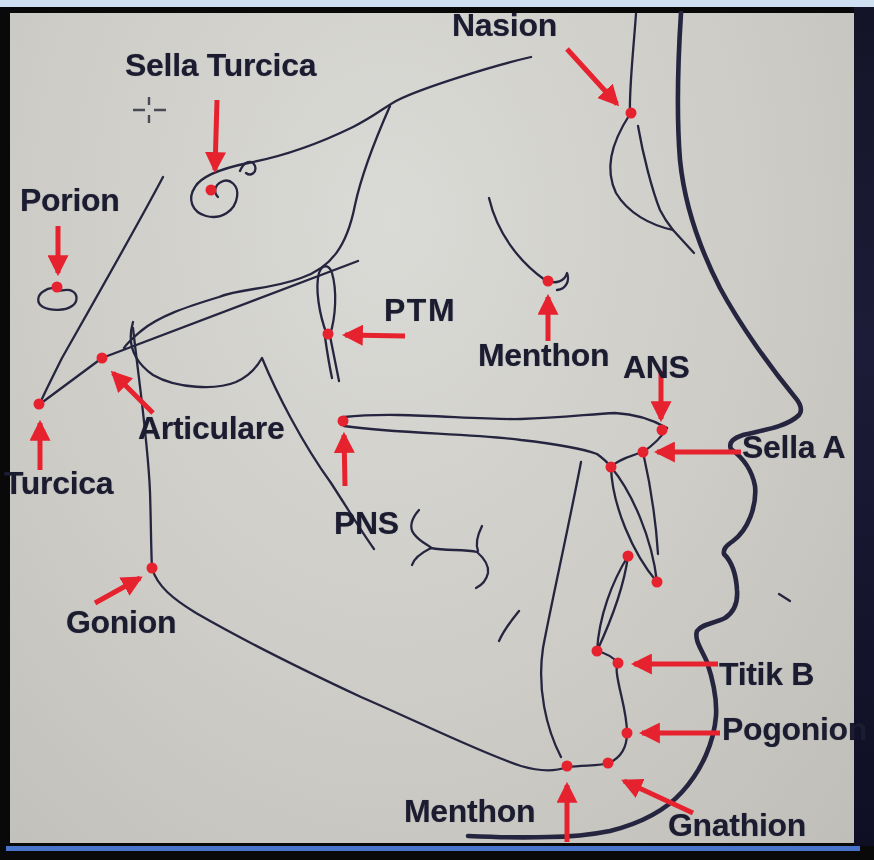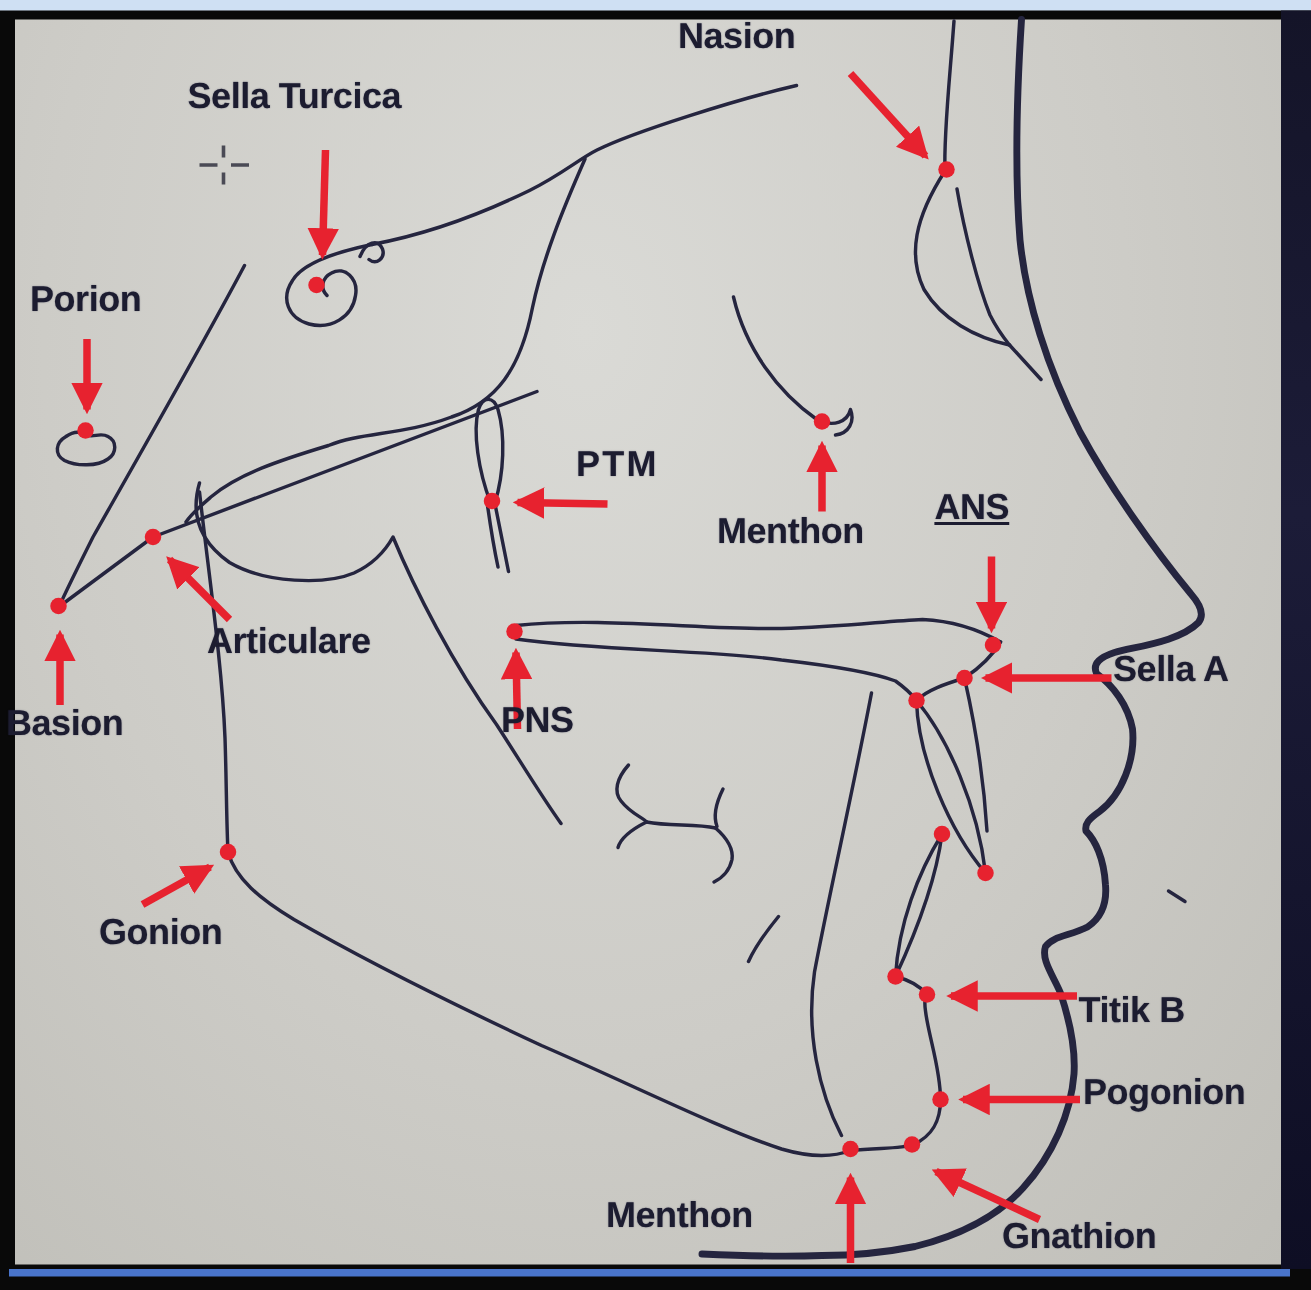--- a/index.html
+++ b/index.html
@@ -24,7 +24,7 @@
   .dot{fill:var(--marker,#e7222f);stroke:none;}
   .ah-fill{fill:var(--marker,#e7222f);}
   .lbl{position:absolute;white-space:nowrap;color:var(--label-text,#1c1c30);
-       font-size:24px;font-weight:700;line-height:30px;letter-spacing:-0.3px;
+       font-size:32px;font-weight:700;line-height:30px;letter-spacing:-0.3px;
        text-shadow:0 0 1px rgba(28,28,60,.45);}
 </style>
 </head>

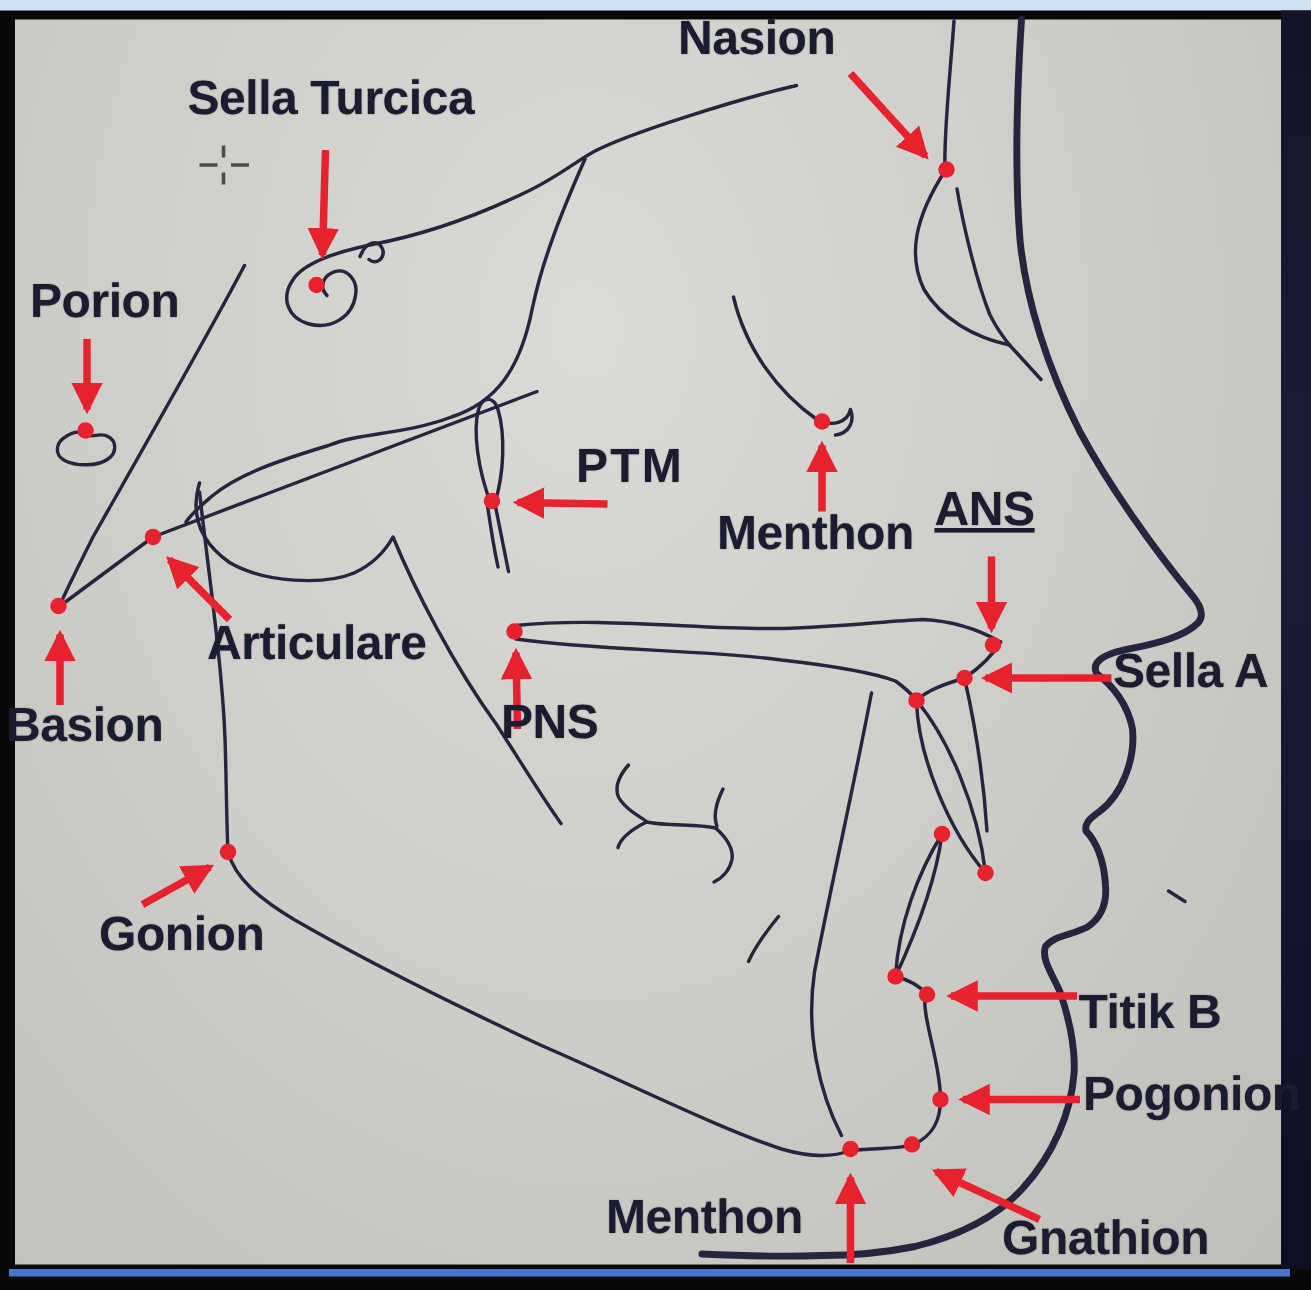--- a/index.html
+++ b/index.html
@@ -125,7 +125,7 @@
     <div class="lbl" style="left:8px;top:185px;margin-left:12px;">Porion</div>
     <div class="lbl" style="left:384px;top:295px;letter-spacing:1.5px;">PTM</div>
     <div class="lbl" style="left:478px;top:340px;">Menthon</div>
-    <div class="lbl" style="left:623px;top:324px;text-decoration:underline;">ANS</div>
+    <div class="lbl" style="left:623px;top:352px;">ANS</div>
     <div class="lbl" style="left:138px;top:413px;">Articulare</div>
     <div class="lbl" style="left:4px;top:468px;">Basion</div>
     <div class="lbl" style="left:334px;top:466px;">PNS</div>

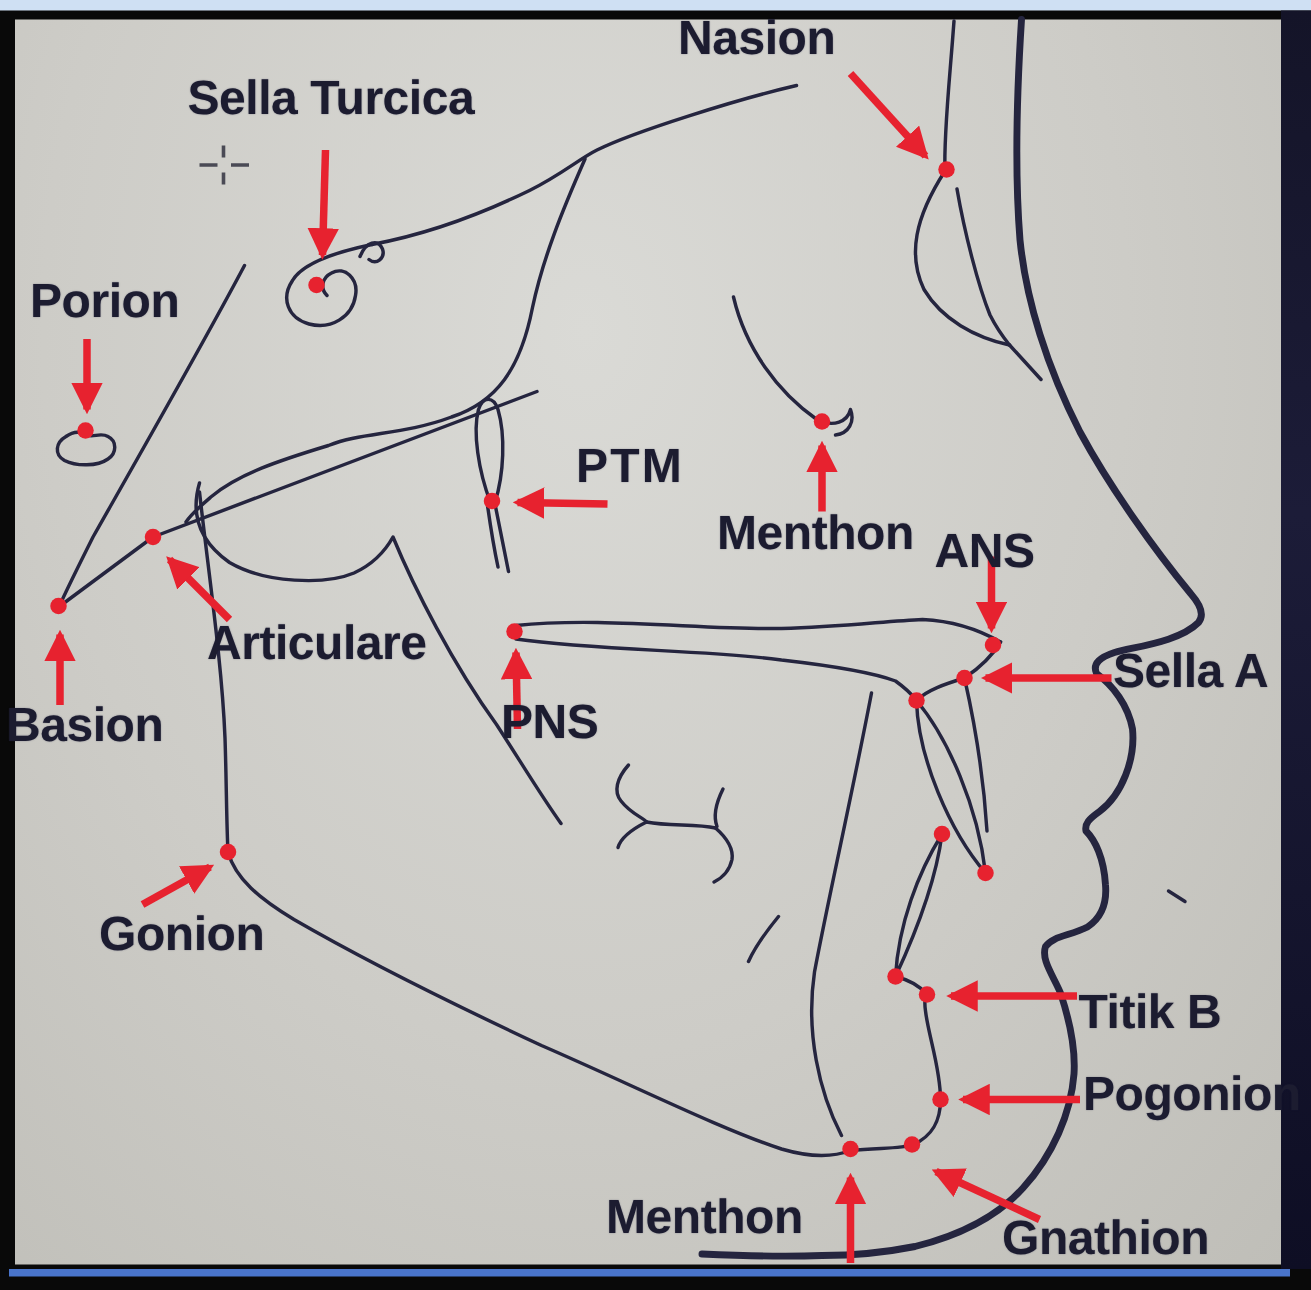--- a/index.html
+++ b/index.html
@@ -127,7 +127,7 @@
     <div class="lbl" style="left:478px;top:340px;">Menthon</div>
     <div class="lbl" style="left:623px;top:352px;">ANS</div>
     <div class="lbl" style="left:138px;top:413px;">Articulare</div>
-    <div class="lbl" style="left:4px;top:468px;">Basion</div>
+    <div class="lbl" style="left:4px;top:468px;">Turcica</div>
     <div class="lbl" style="left:334px;top:466px;">PNS</div>
     <div class="lbl" style="left:742px;top:432px;">Sella A</div>
     <div class="lbl" style="left:66px;top:607px;">Gonion</div>

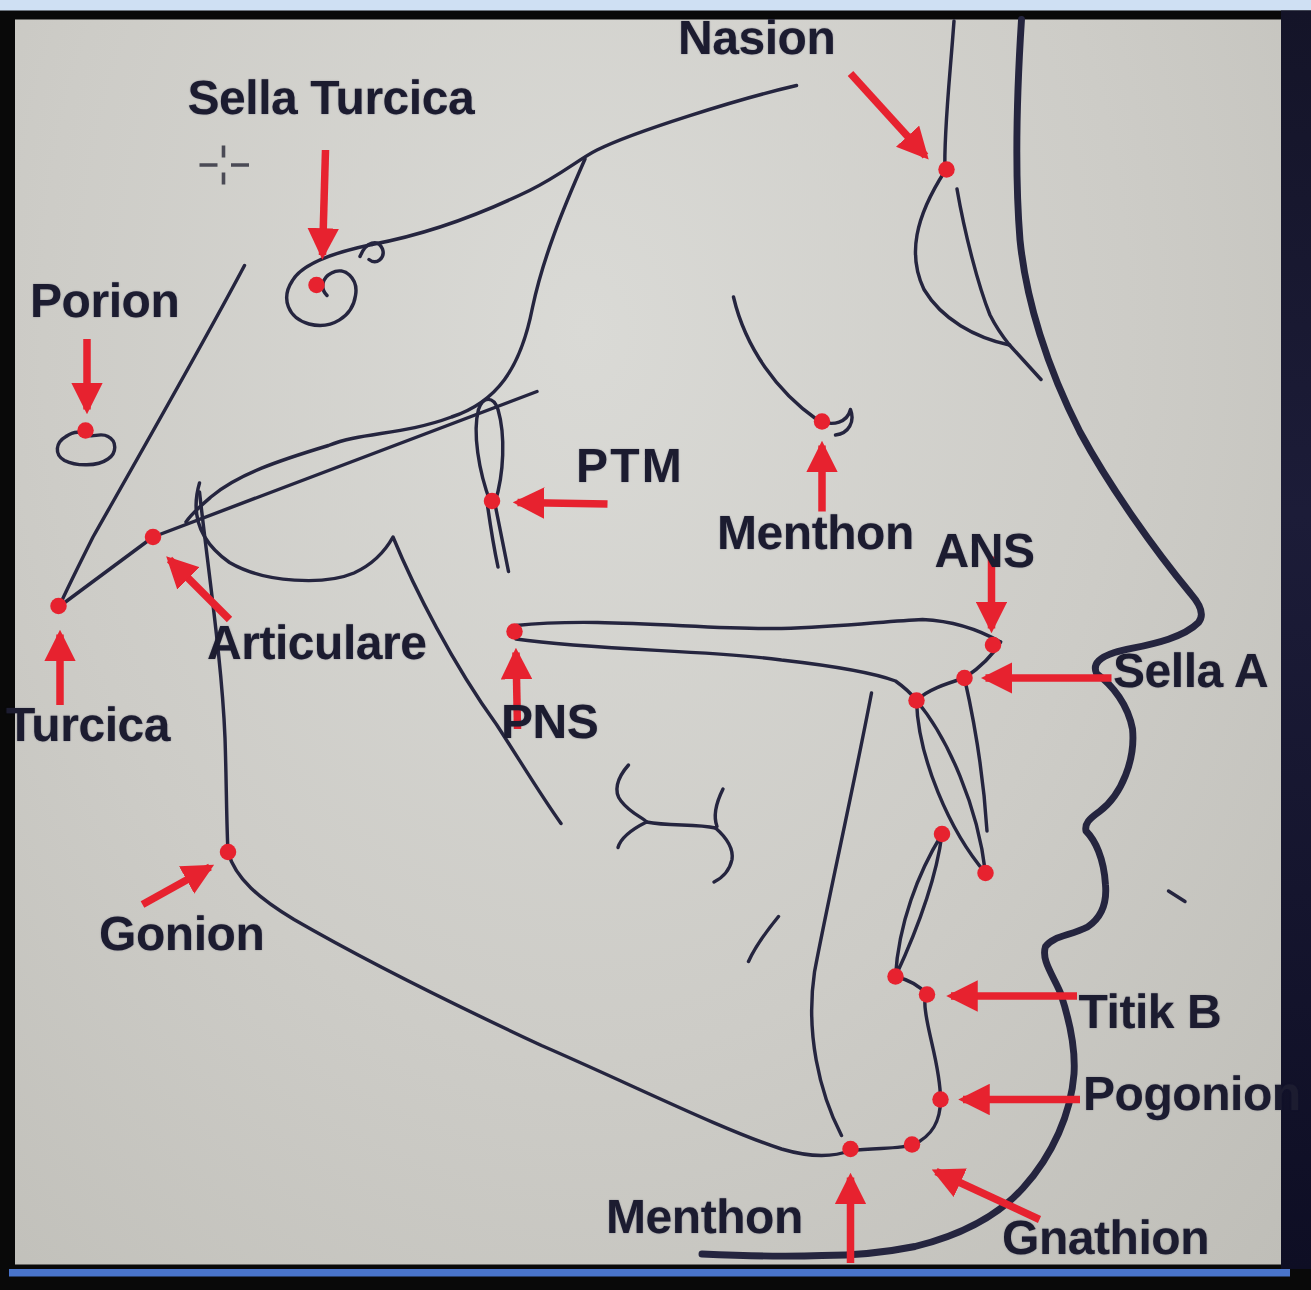--- a/index.html
+++ b/index.html
@@ -128,7 +128,7 @@
     <div class="lbl" style="left:623px;top:352px;">ANS</div>
     <div class="lbl" style="left:138px;top:413px;">Articulare</div>
     <div class="lbl" style="left:4px;top:468px;">Turcica</div>
-    <div class="lbl" style="left:334px;top:466px;">PNS</div>
+    <div class="lbl" style="left:334px;top:508px;">PNS</div>
     <div class="lbl" style="left:742px;top:432px;">Sella A</div>
     <div class="lbl" style="left:66px;top:607px;">Gonion</div>
     <div class="lbl" style="left:719px;top:645px;margin-top:14px;">Titik B</div>

